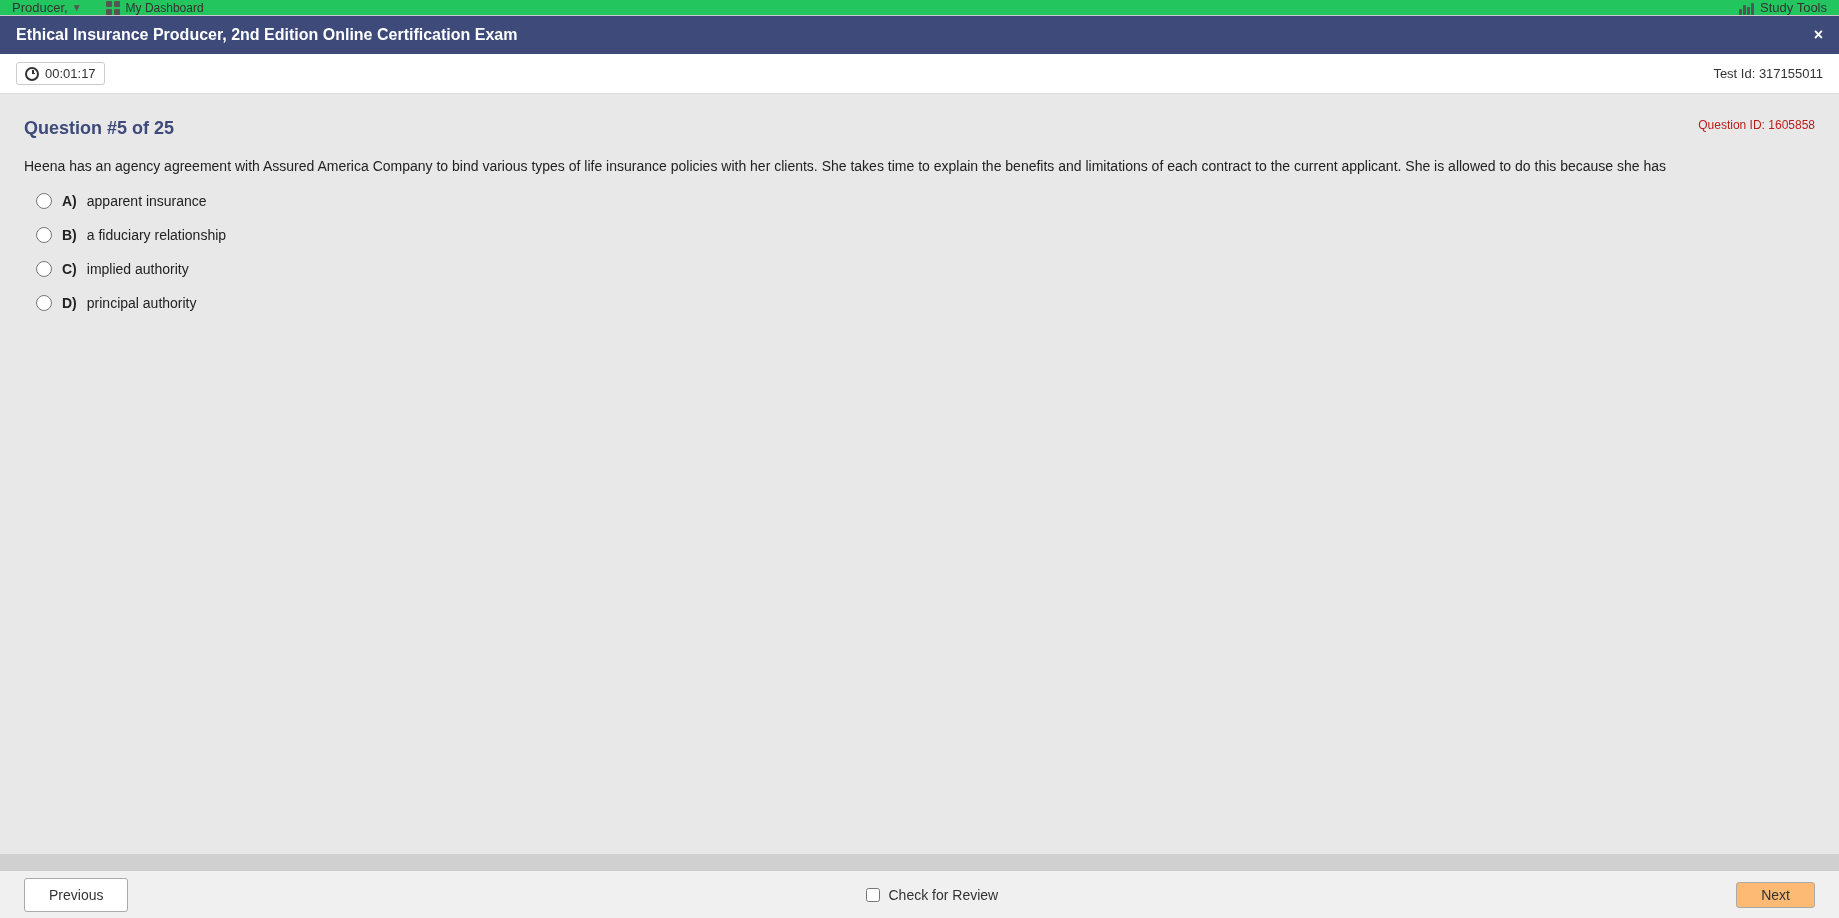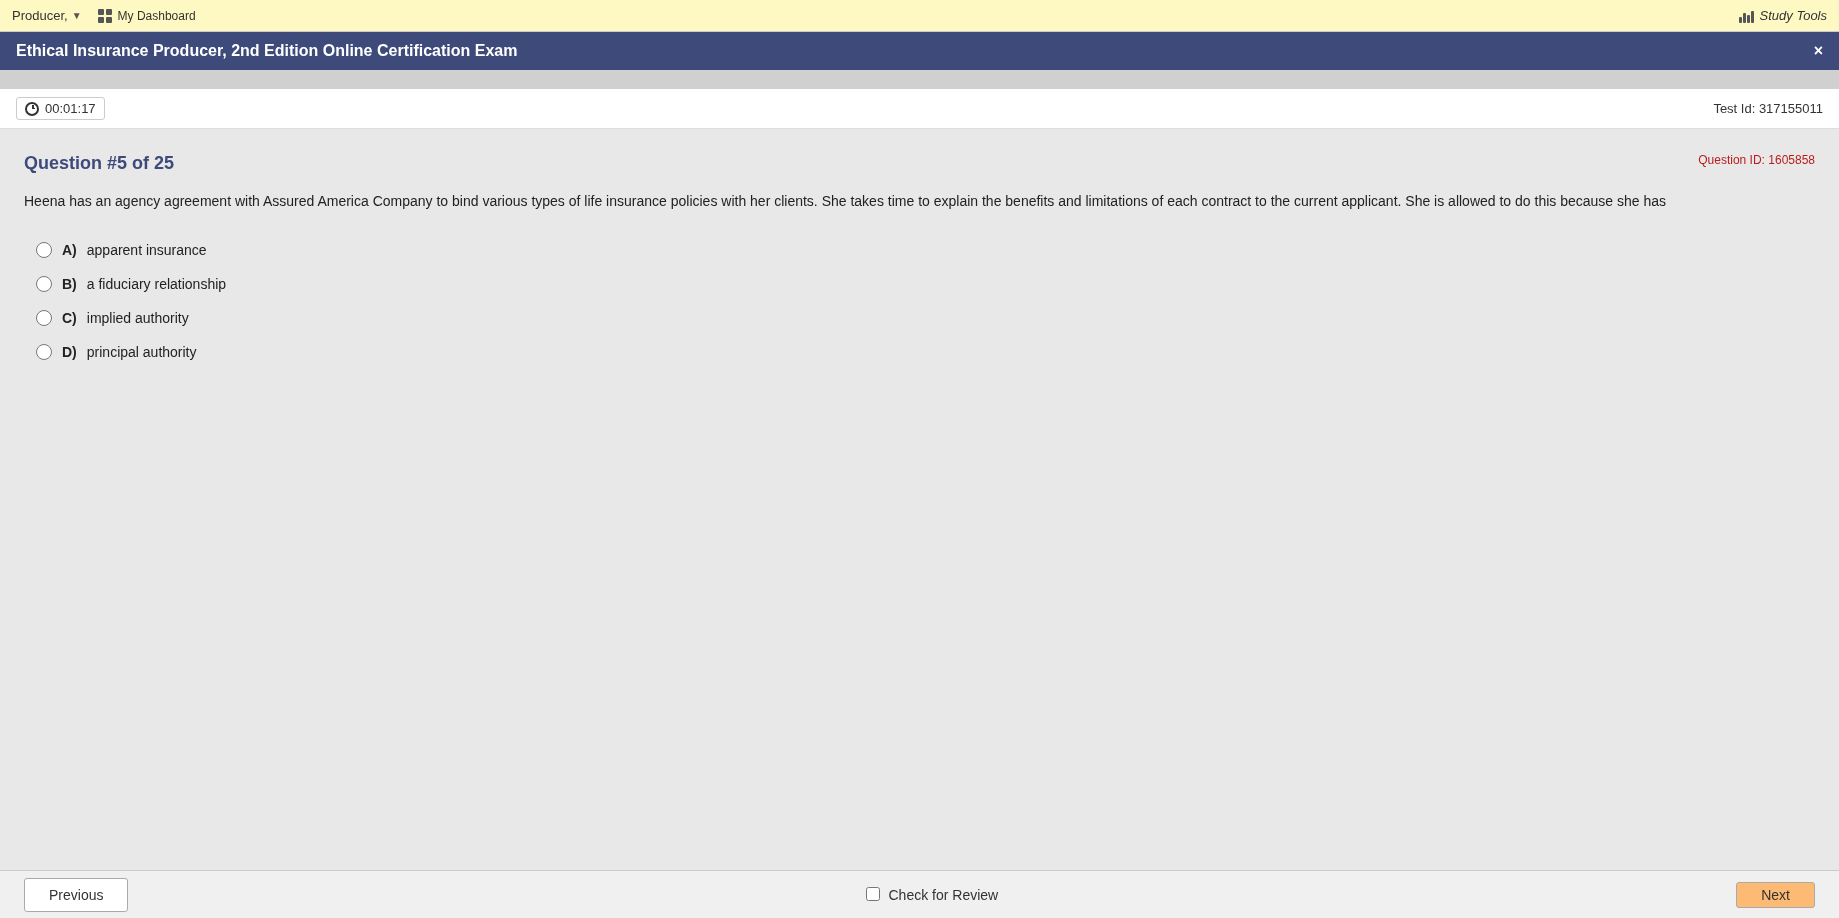--- a/index.html
+++ b/index.html
@@ -19,13 +19,13 @@
 
     
     .top-nav {
-      background: #fef9c3;
+      background: #22c55e;
       border-bottom: 1px solid #ccc;
-      height: 32px;
+      height: 16px;
       display: flex;
       align-items: center;
       padding: 0 12px;
-      gap: 16px;
+      gap: 24px;
     }
 
     .top-nav-producer {

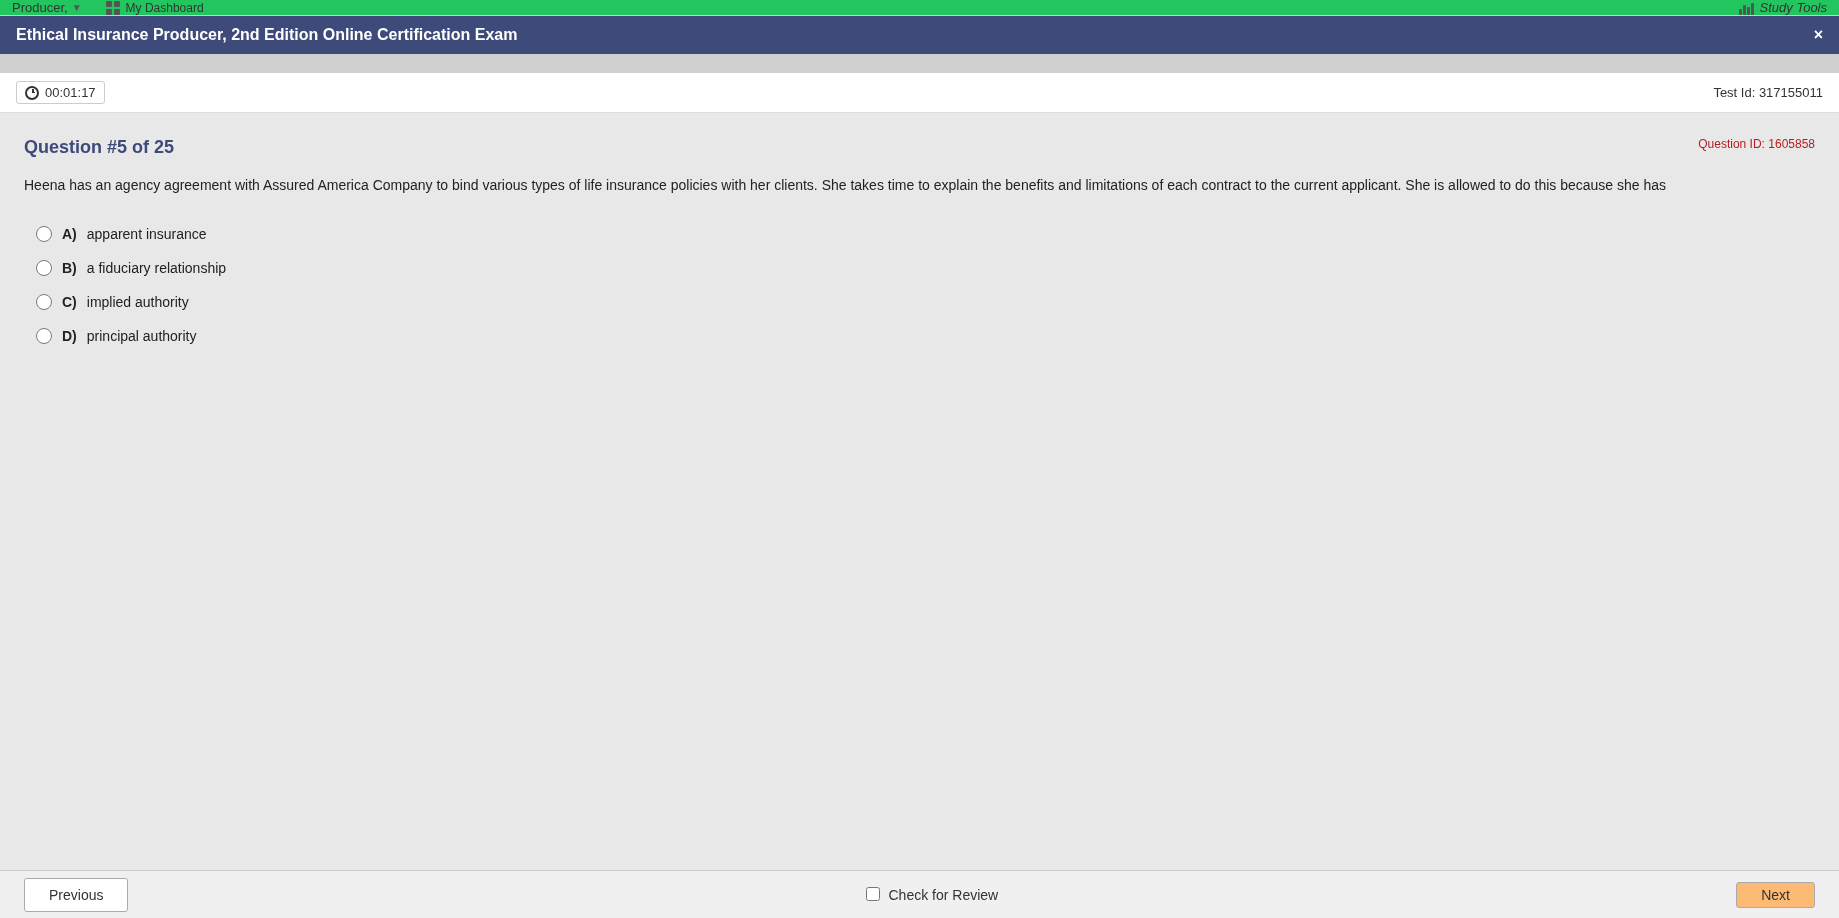--- a/index.html
+++ b/index.html
@@ -67,7 +67,6 @@
       display: flex;
       align-items: center;
       gap: 16px;
-      font-style: italic;
     }
 
     .study-tools {

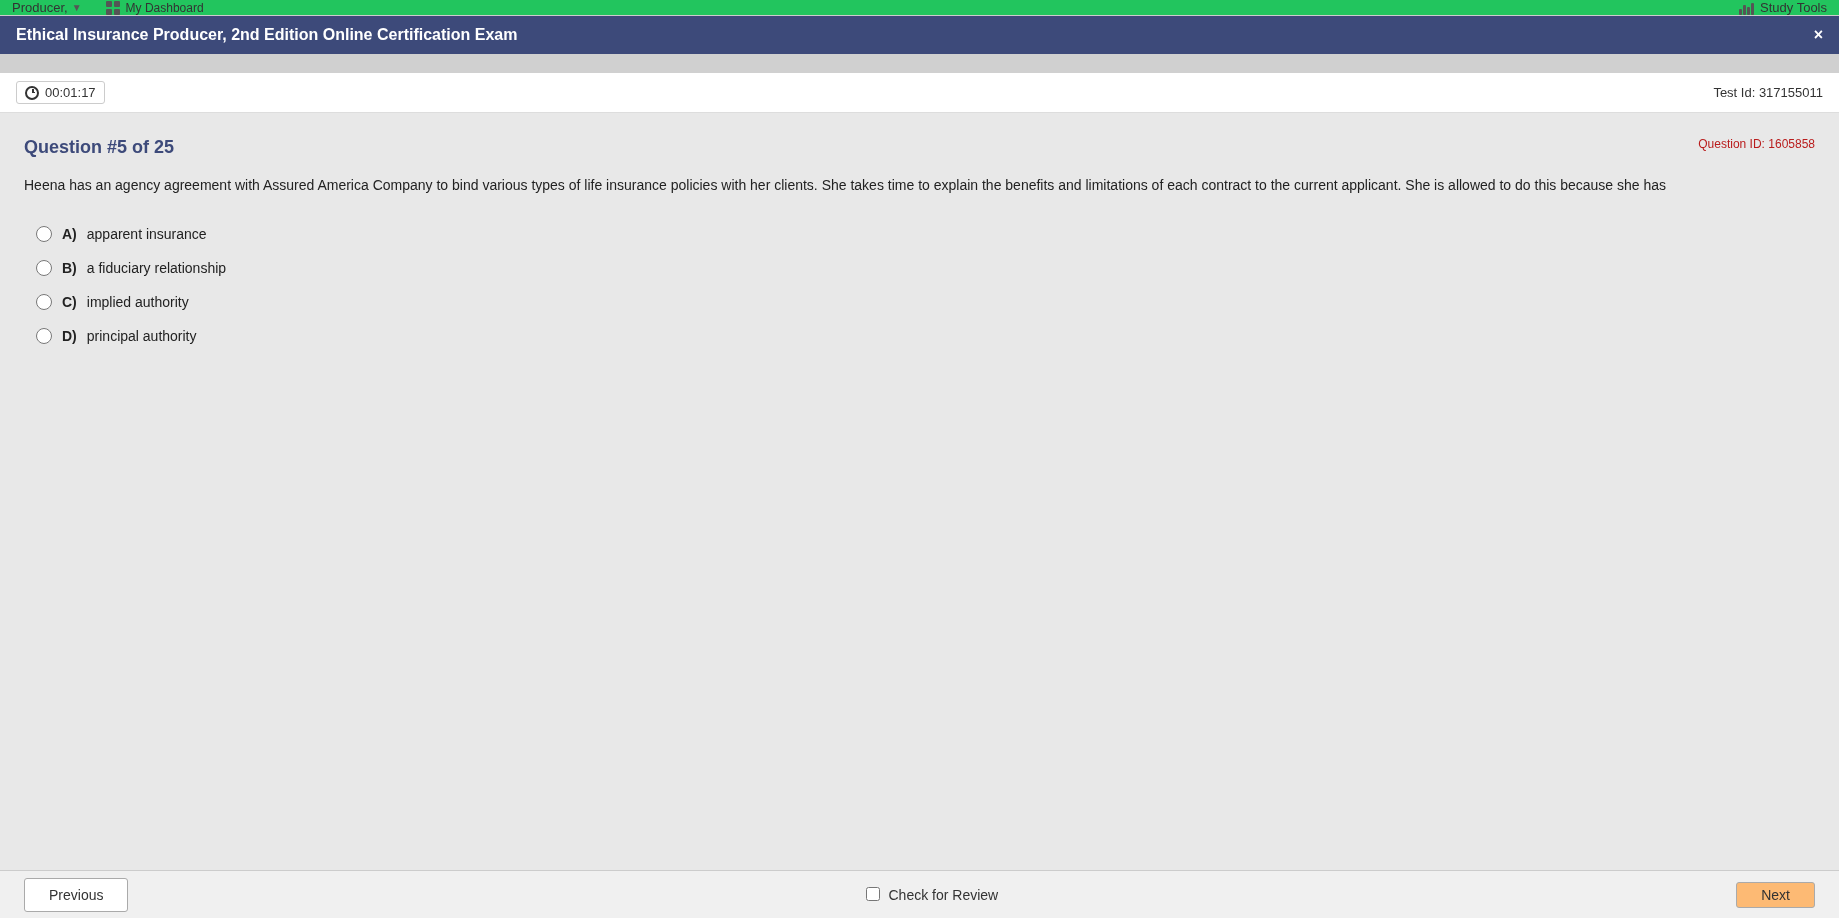--- a/index.html
+++ b/index.html
@@ -120,7 +120,6 @@
       display: flex;
       align-items: center;
       justify-content: space-between;
-      margin-top: 19px;
     }
 
     .timer {

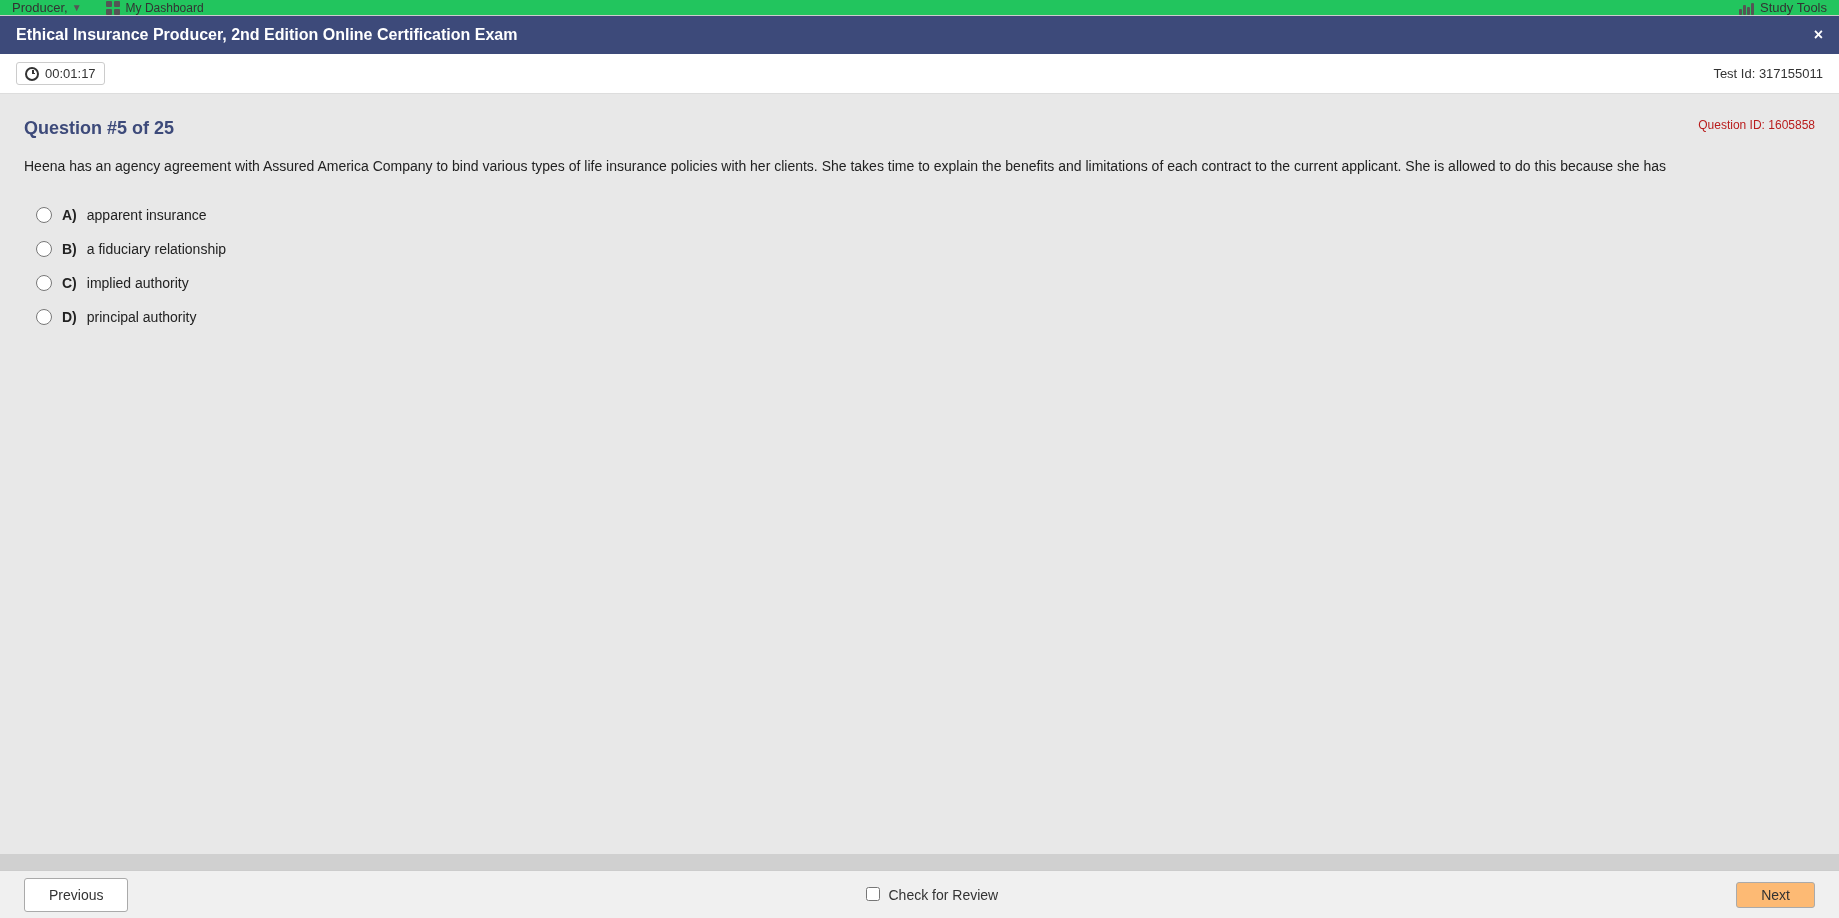--- a/index.html
+++ b/index.html
@@ -198,7 +198,7 @@
       font-size: 14px;
       color: #222;
       line-height: 1.6;
-      margin-bottom: 30px;
+      margin-bottom: 16px;
     }
 
     

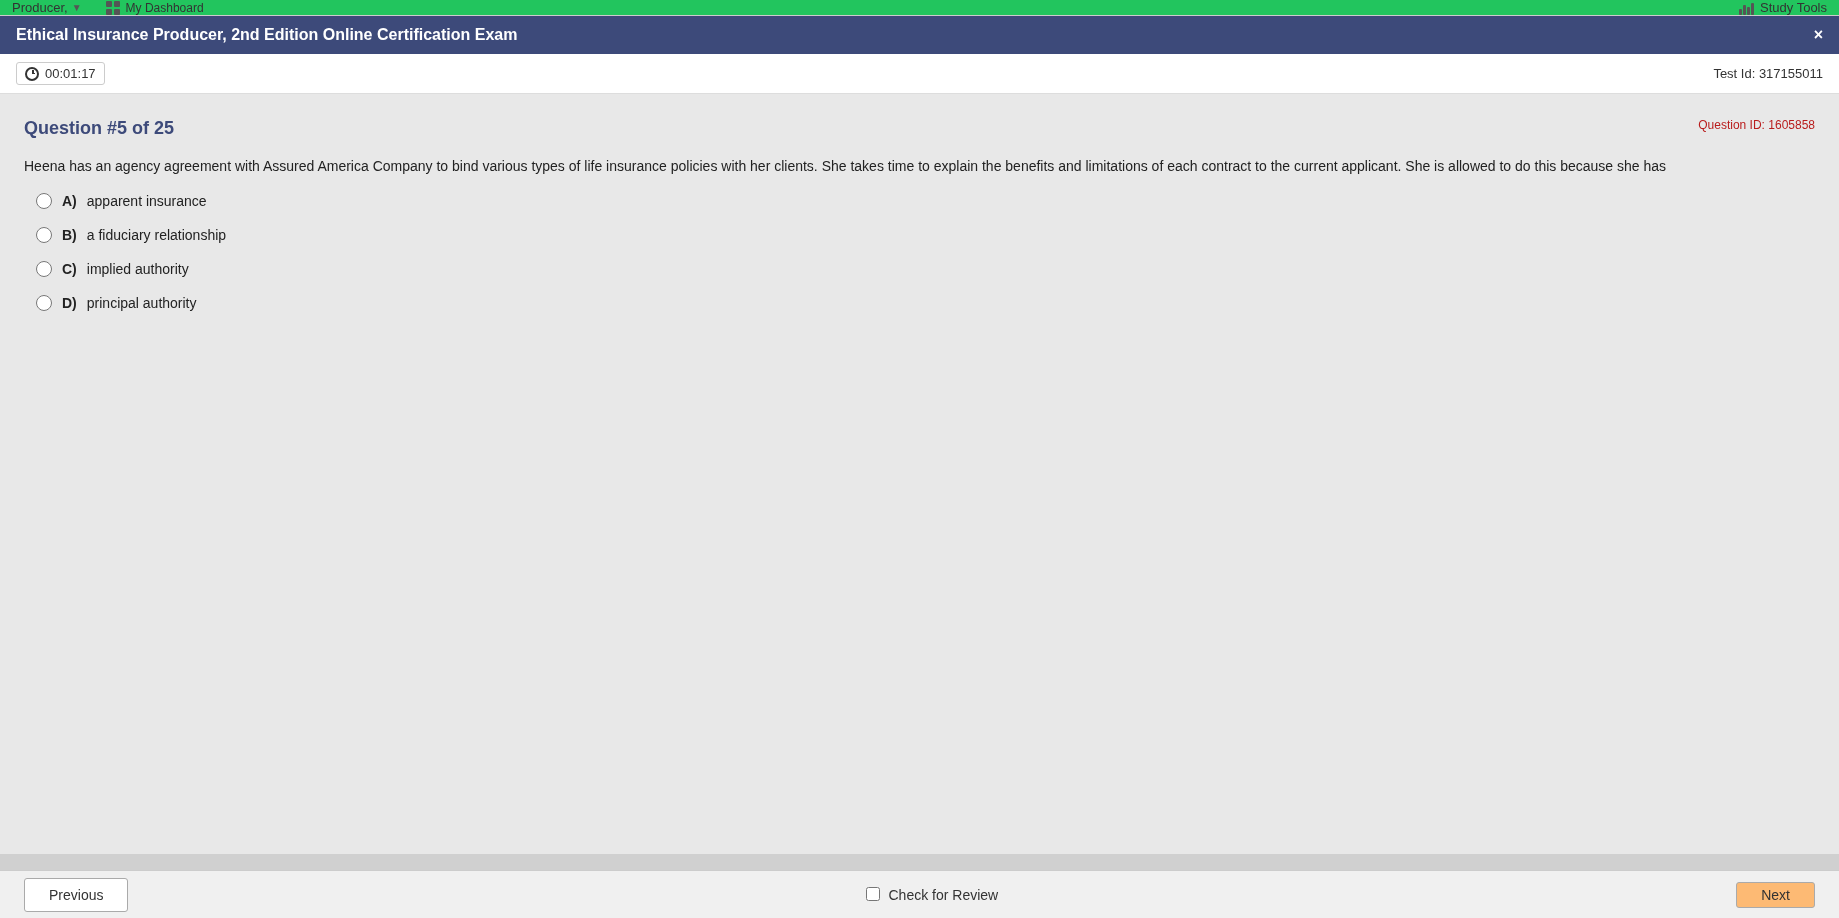--- a/index.html
+++ b/index.html
@@ -256,6 +256,7 @@
 
     .check-review {
       display: flex;
+      align-items: center;
       gap: 8px;
       font-size: 14px;
       color: #333;

